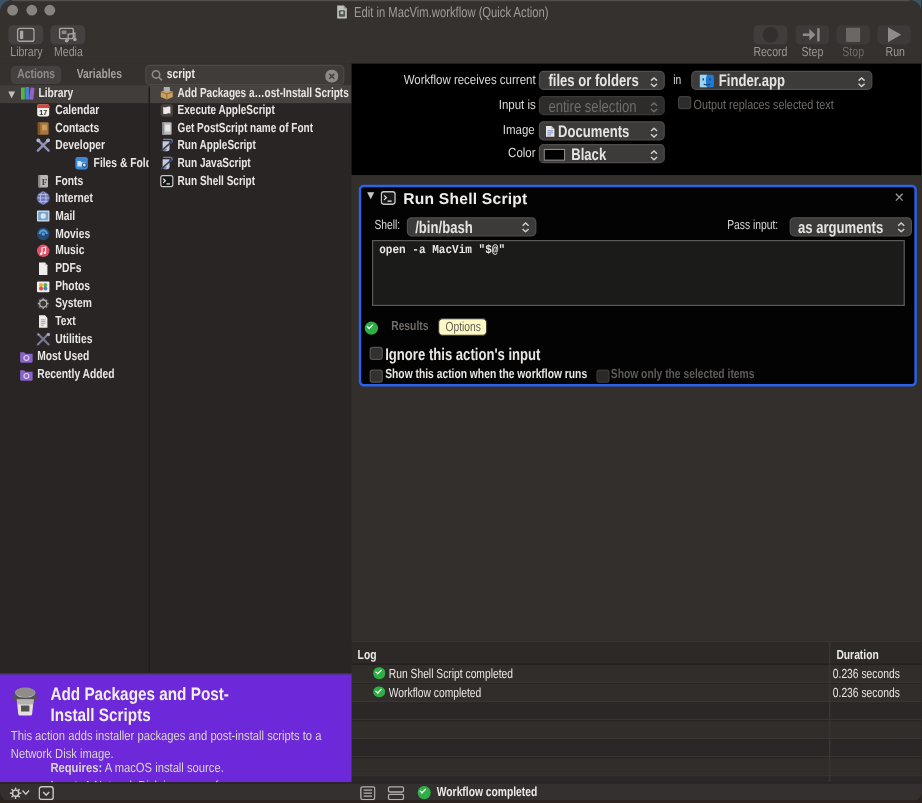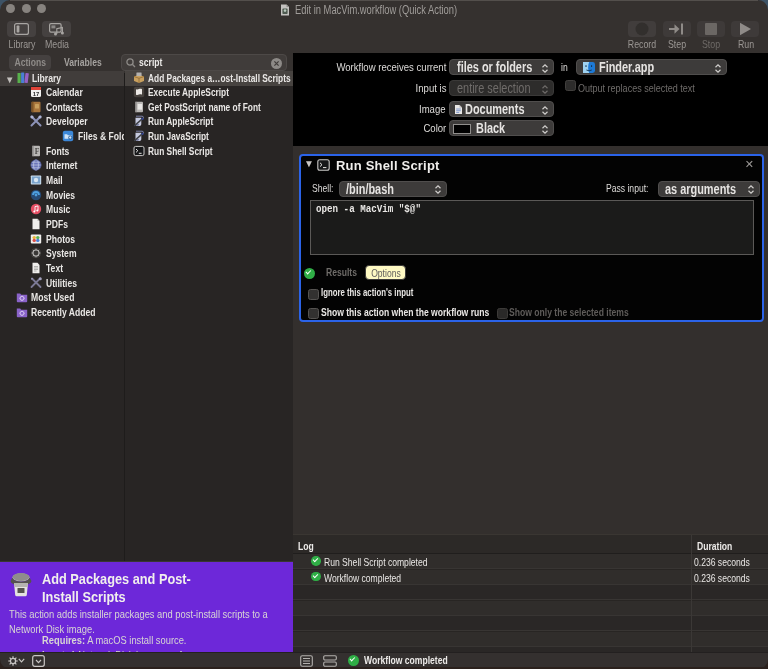--- a/index.html
+++ b/index.html
@@ -362,7 +362,7 @@
   <div style="position:absolute; left:24.5px; top:110px; font-size:11px; font-weight:bold; color:#6f6c69;"><span class="sx">Results</span></div>
   <div style="position:absolute; left:64px; top:108.5px; width:41px; height:15px; background:#fef9c3; border:1px solid #3c3a39; border-radius:4px; font-size:11px; color:#605d5b; text-align:center; line-height:14px;"><span class="sx" style="transform-origin:50% 50%;">Options</span></div>
   <div class="cb" style="left:6.5px; top:133px;"></div>
-  <div style="position:absolute; left:20px; top:131px; font-size:10px; font-weight:bold; color:#e9e7e5;"><span class="sx">Ignore this action's input</span></div>
+  <div style="position:absolute; left:20px; top:131px; font-size:14px; font-weight:bold; color:#e9e7e5;"><span class="sx">Ignore this action's input</span></div>
   <div class="cb" style="left:6.5px; top:151.5px;"></div>
   <div style="position:absolute; left:20px; top:150px; font-size:11px; font-weight:bold; color:#e9e7e5;"><span class="sx">Show this action when the workflow runs</span></div>
   <div class="cb" style="left:196px; top:151.5px; background:#2a2928; border-color:#3c3a38;"></div>

